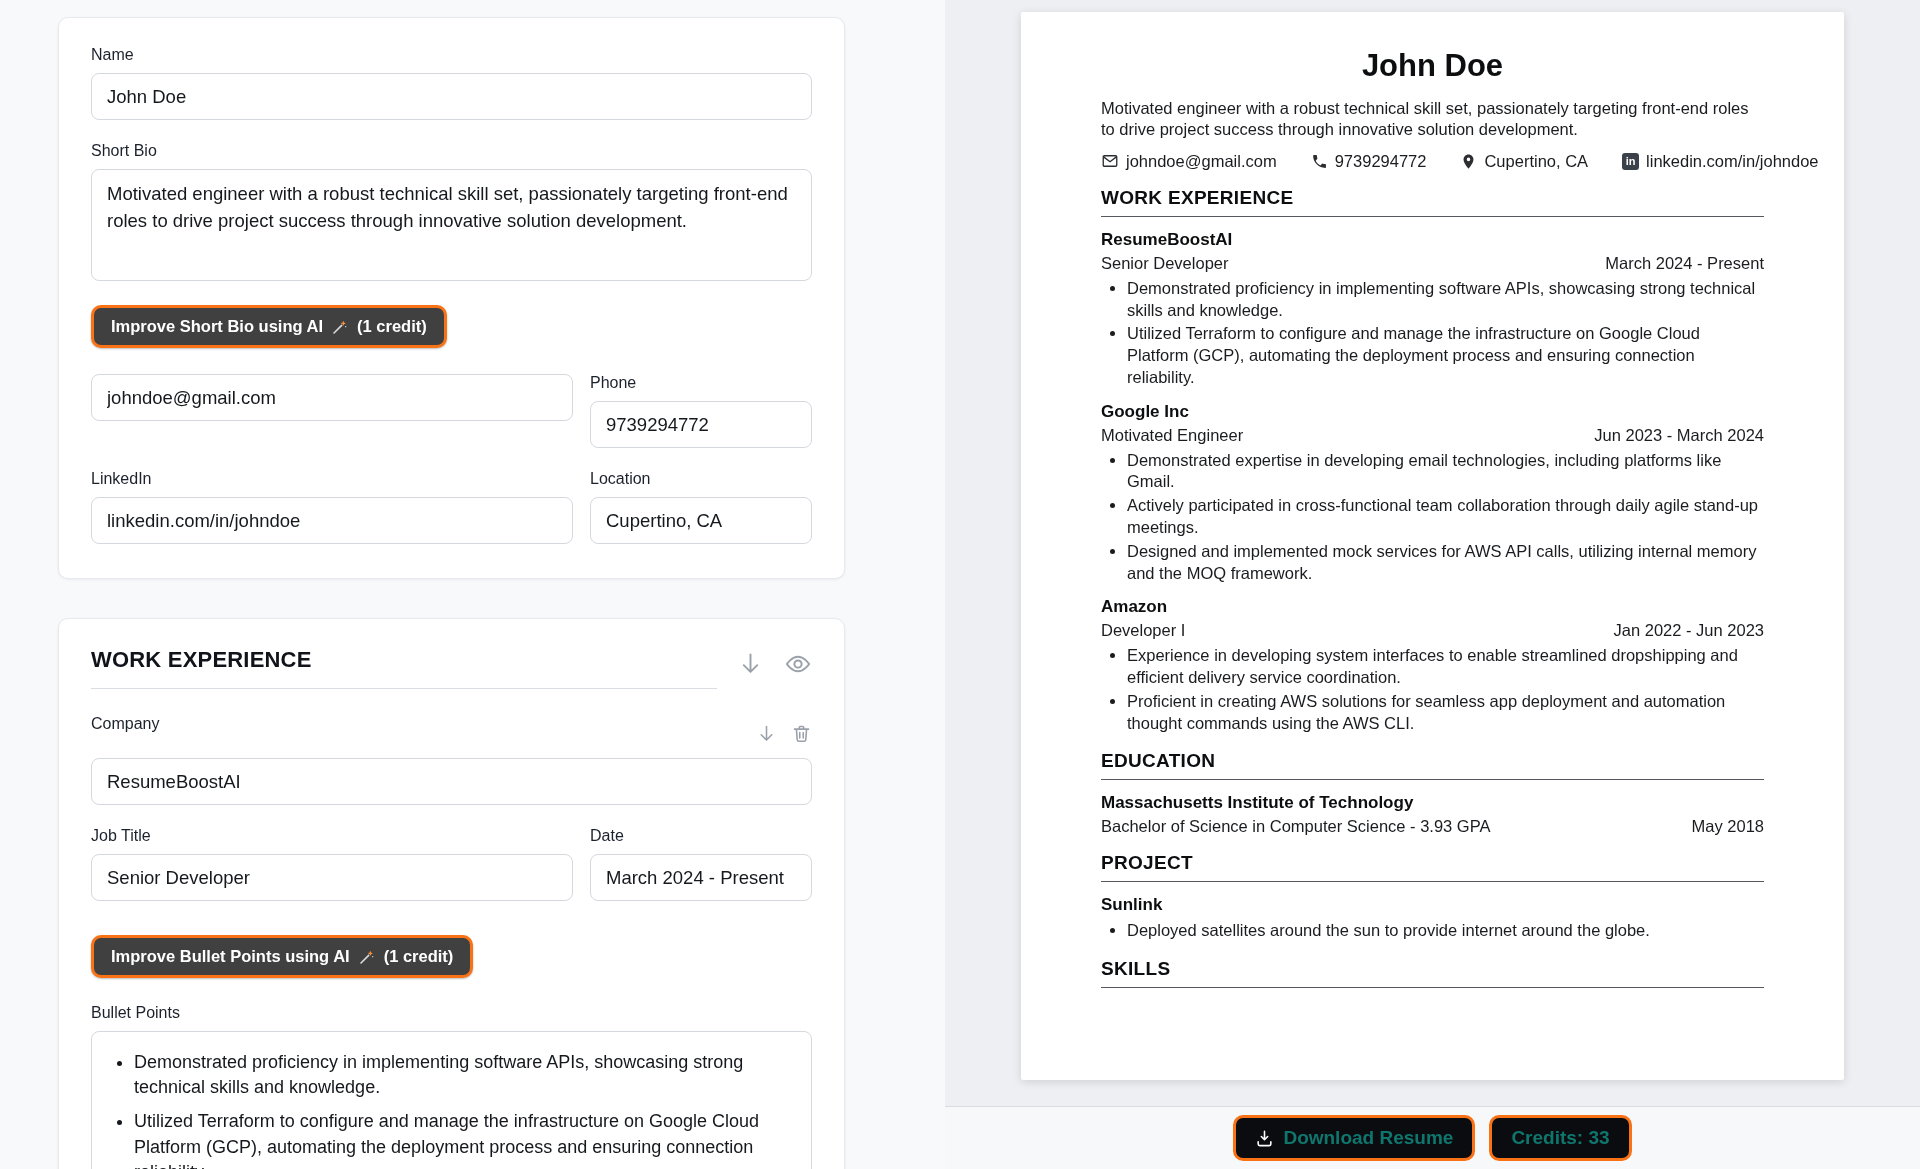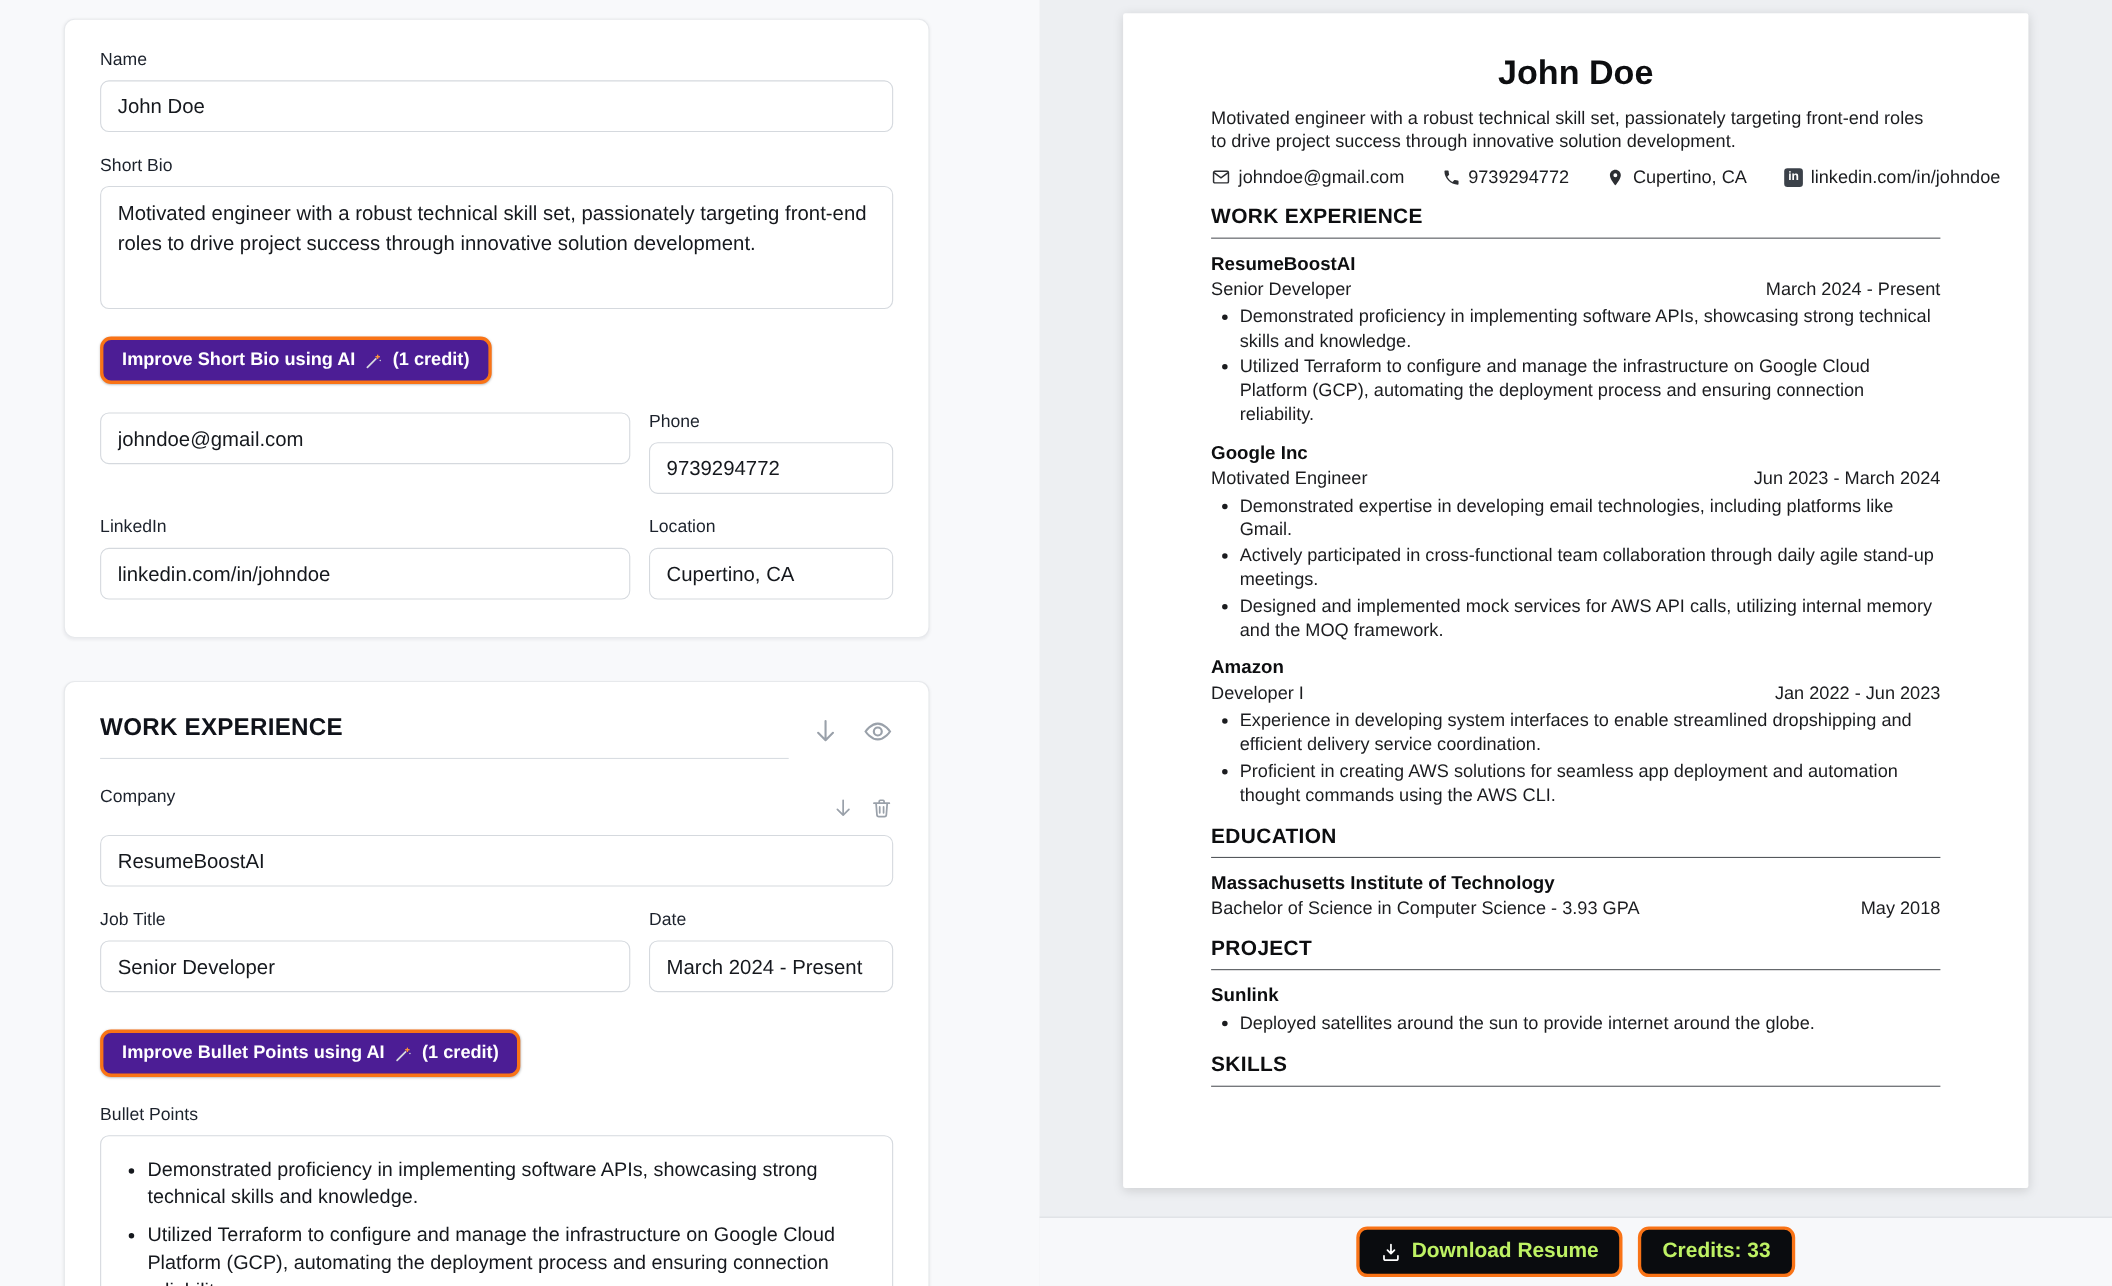--- a/index.html
+++ b/index.html
@@ -19,7 +19,7 @@
   .row{display:flex;gap:17px;}
   .col-wide{flex:0 0 482px;}
   .col-narrow{flex:1;}
-  .ai-btn{display:inline-flex;align-items:center;gap:9px;background:#4c1d95;border:3px solid #f97316;
+  .ai-btn{display:inline-flex;align-items:center;gap:9px;background:#404040;border:3px solid #f97316;
           border-radius:10px;color:#fff;font-weight:bold;font-size:16.5px;padding:9px 17px;
           margin:2px 0 26px;cursor:pointer;font-family:inherit;box-shadow:0 1px 2px rgba(0,0,0,.25);}
   .sec-head{display:flex;align-items:flex-start;gap:20px;margin-bottom:26px;}

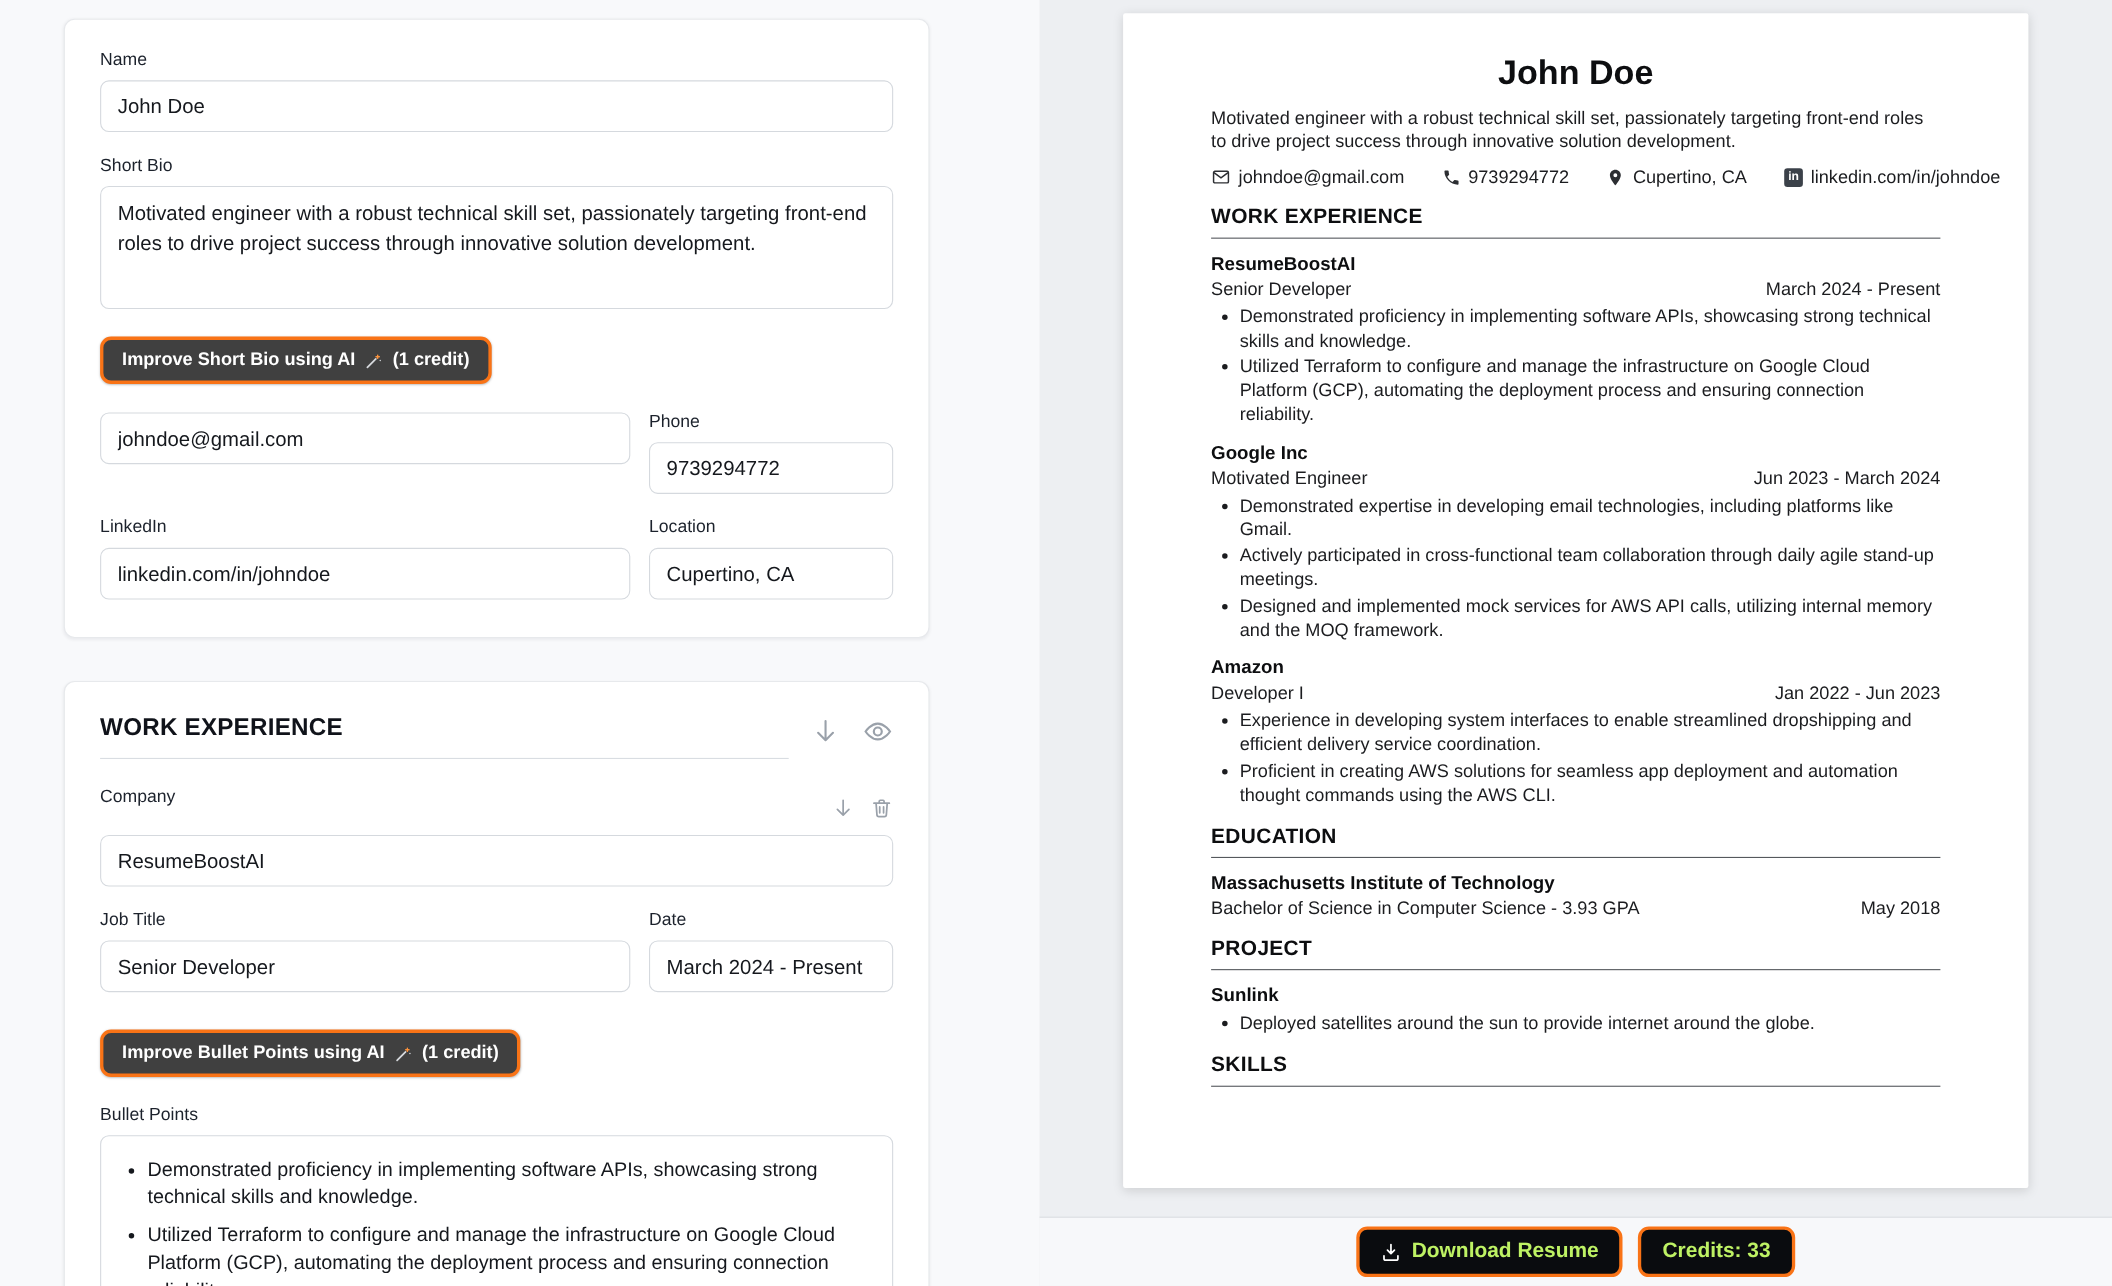--- a/index.html
+++ b/index.html
@@ -55,7 +55,7 @@
   .actionbar{align-self:stretch;border-top:1px solid #d8dbdf;background:#f7f8fa;height:62px;
              display:flex;align-items:center;justify-content:center;gap:14px;}
   .dl-btn,.credits-badge{display:inline-flex;align-items:center;gap:9px;background:#0a0c0f;
-             border:3px solid #f97316;border-radius:10px;color:#bef264;font-weight:bold;font-size:19px;
+             border:3px solid #f97316;border-radius:10px;color:#0f766e;font-weight:bold;font-size:19px;
              height:46px;padding:0 19px;box-sizing:border-box;font-family:inherit;cursor:pointer;}
   svg{display:block;}
 </style>

